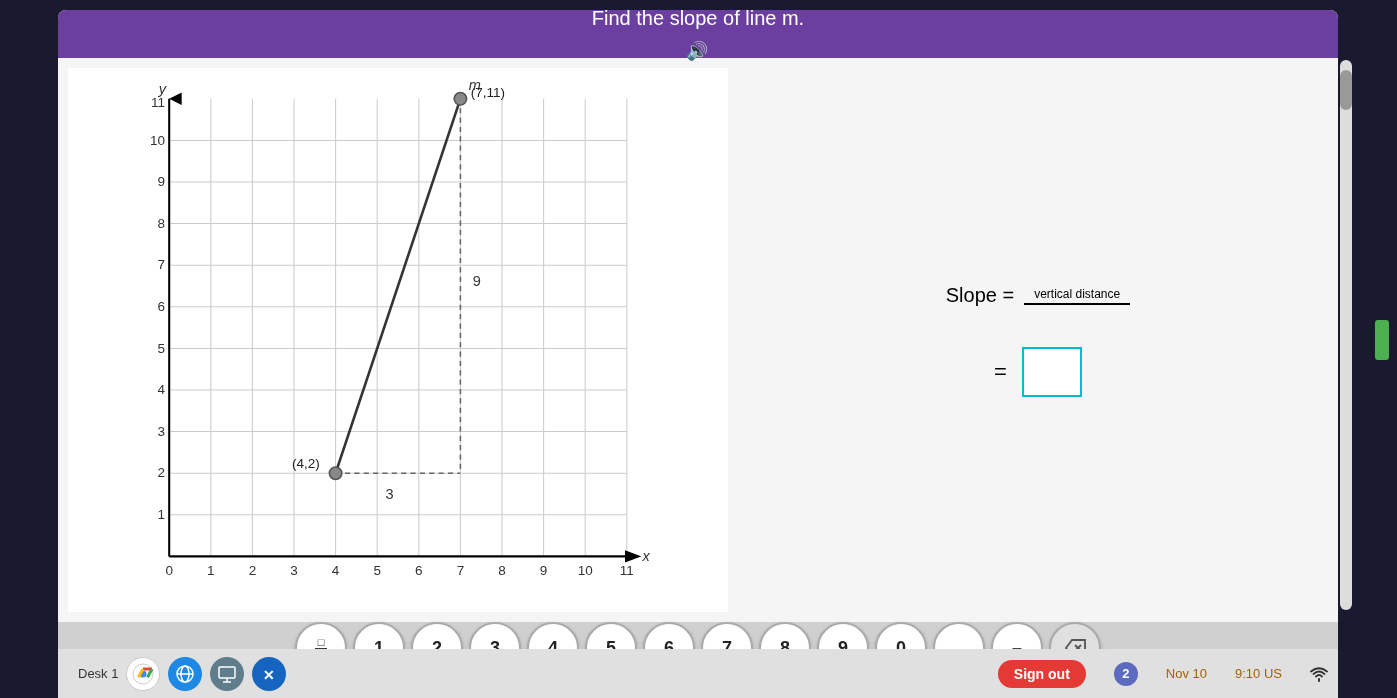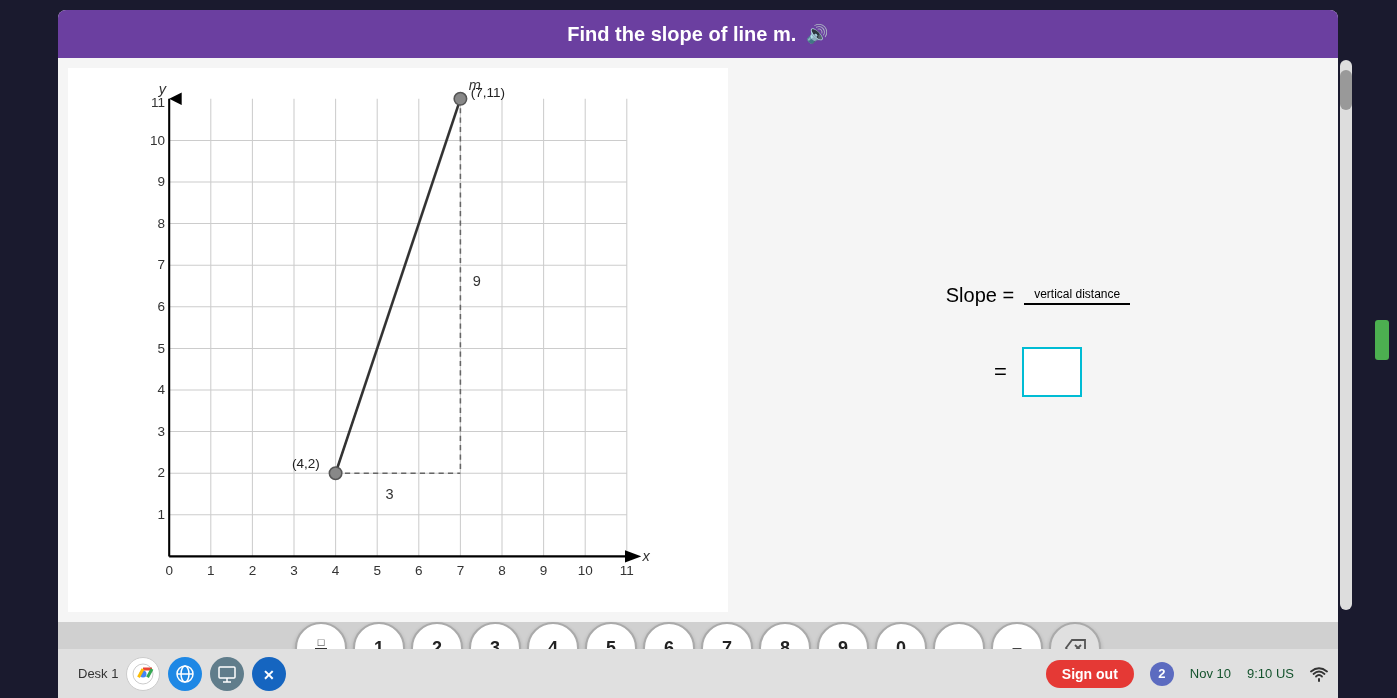--- a/index.html
+++ b/index.html
@@ -31,12 +31,13 @@
       text-align: center;
       padding: 10px 20px;
       font-size: 20px;
-      font-weight: bold;
+      font-weight: normal;
       display: flex;
       align-items: center;
       justify-content: center;
       gap: 10px;
       min-height: 48px;
+      flex-direction: column;
     }
 
     .content-area {

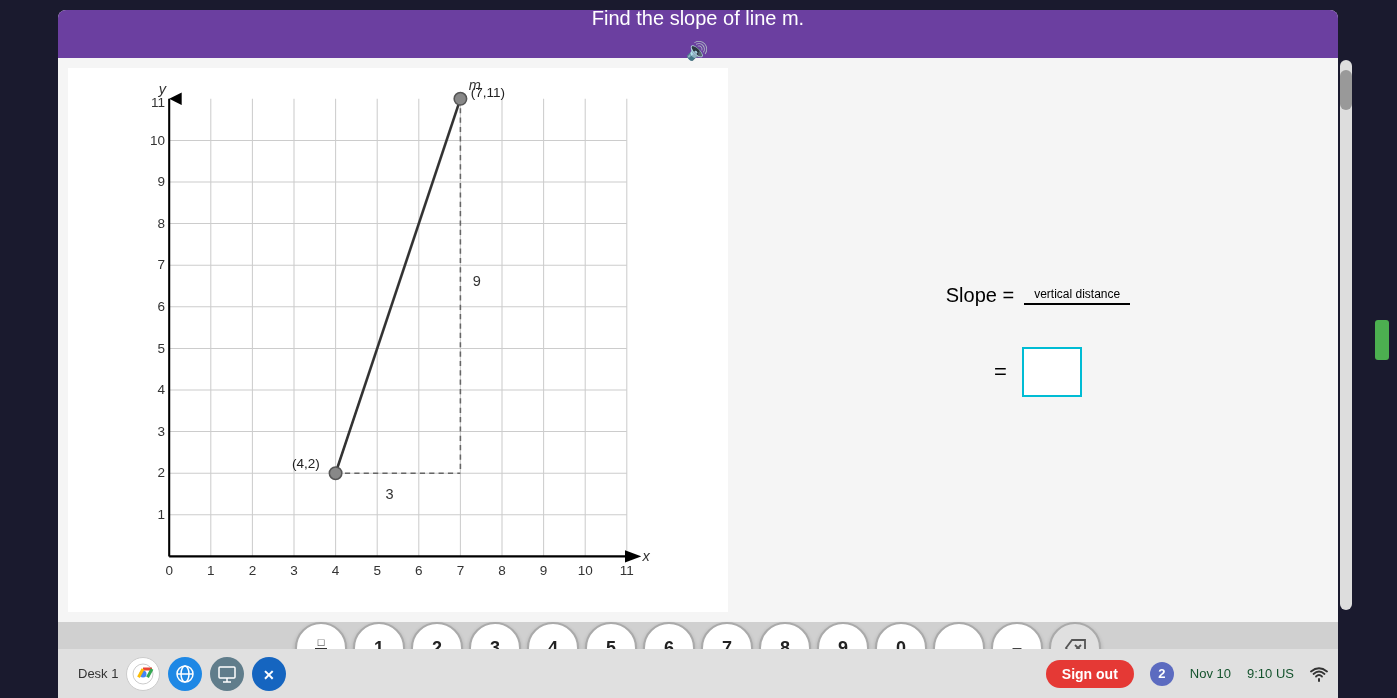--- a/index.html
+++ b/index.html
@@ -204,7 +204,7 @@
       margin-left: auto;
       display: flex;
       align-items: center;
-      gap: 16px;
+      gap: 28px;
     }
 
     .sign-out-btn {

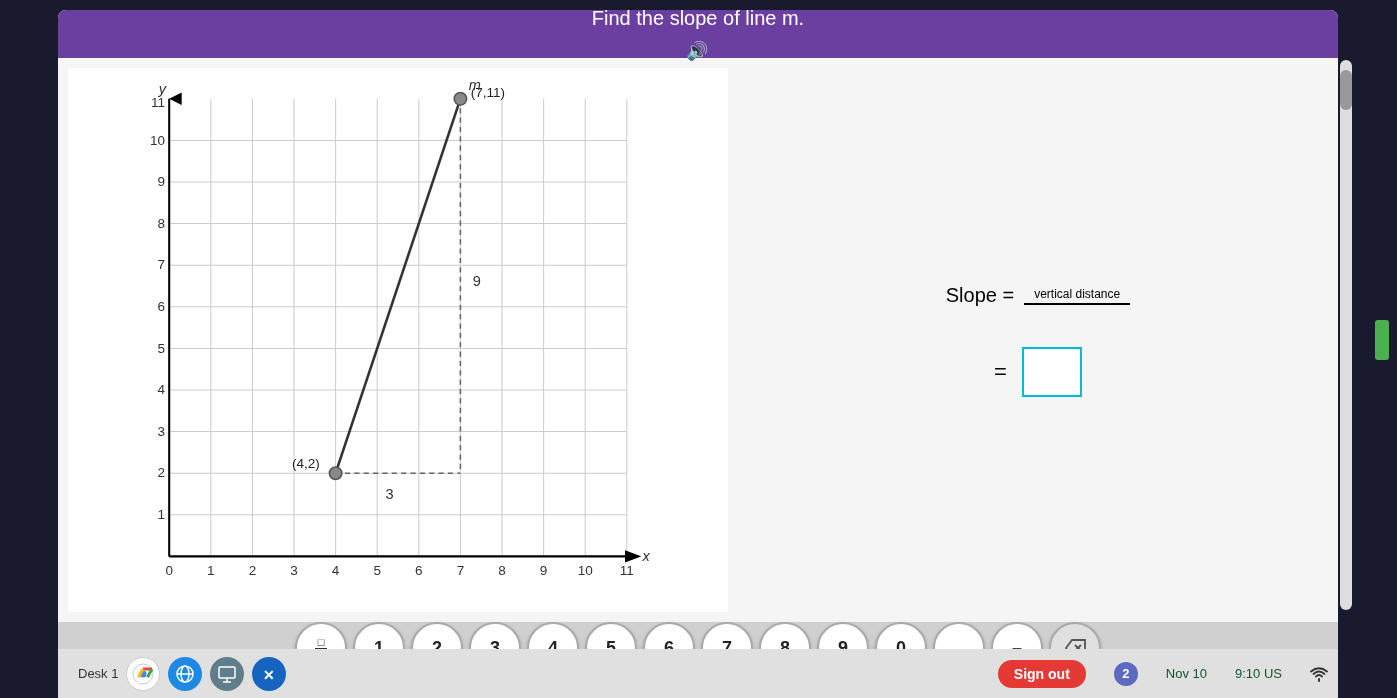--- a/index.html
+++ b/index.html
@@ -233,7 +233,7 @@
 
     .taskbar-date {
       font-size: 13px;
-      color: #14532d;
+      color: #a16207;
     }
 
     .scrollbar-right {

